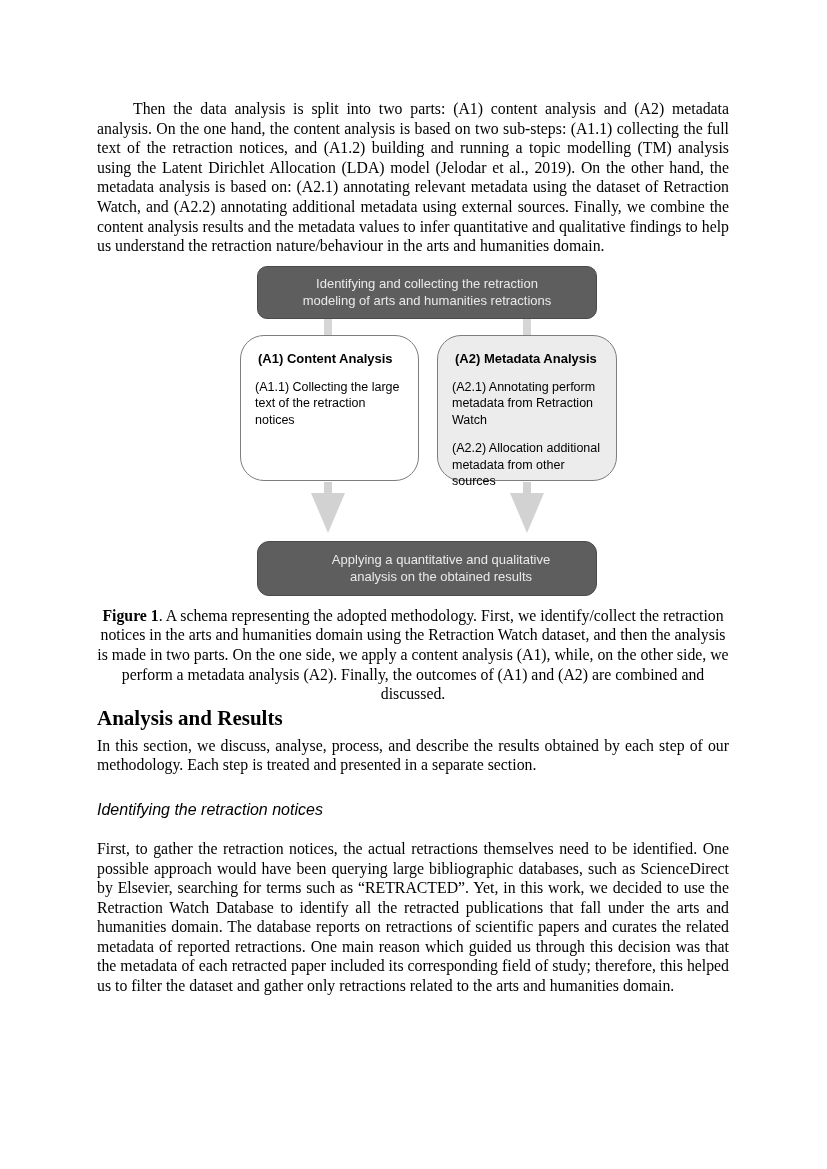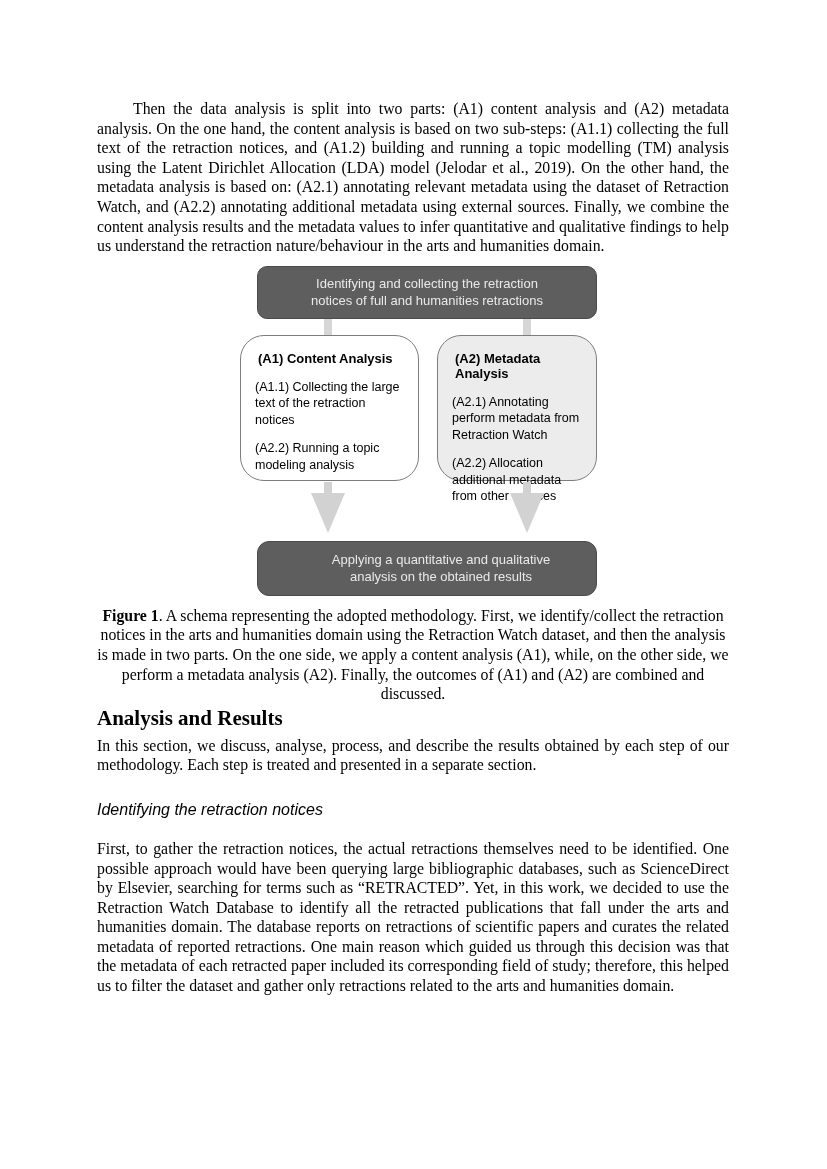--- a/index.html
+++ b/index.html
@@ -123,7 +123,7 @@
     <div class="figure">
 
       <div class="dark-box fig-top-box">
-        <span>Identifying and collecting the retraction notices of full and humanities retractions</span>
+        <span>Identifying and collecting the retraction modeling of arts and humanities retractions</span>
       </div>
 
       <div class="connector left"></div>

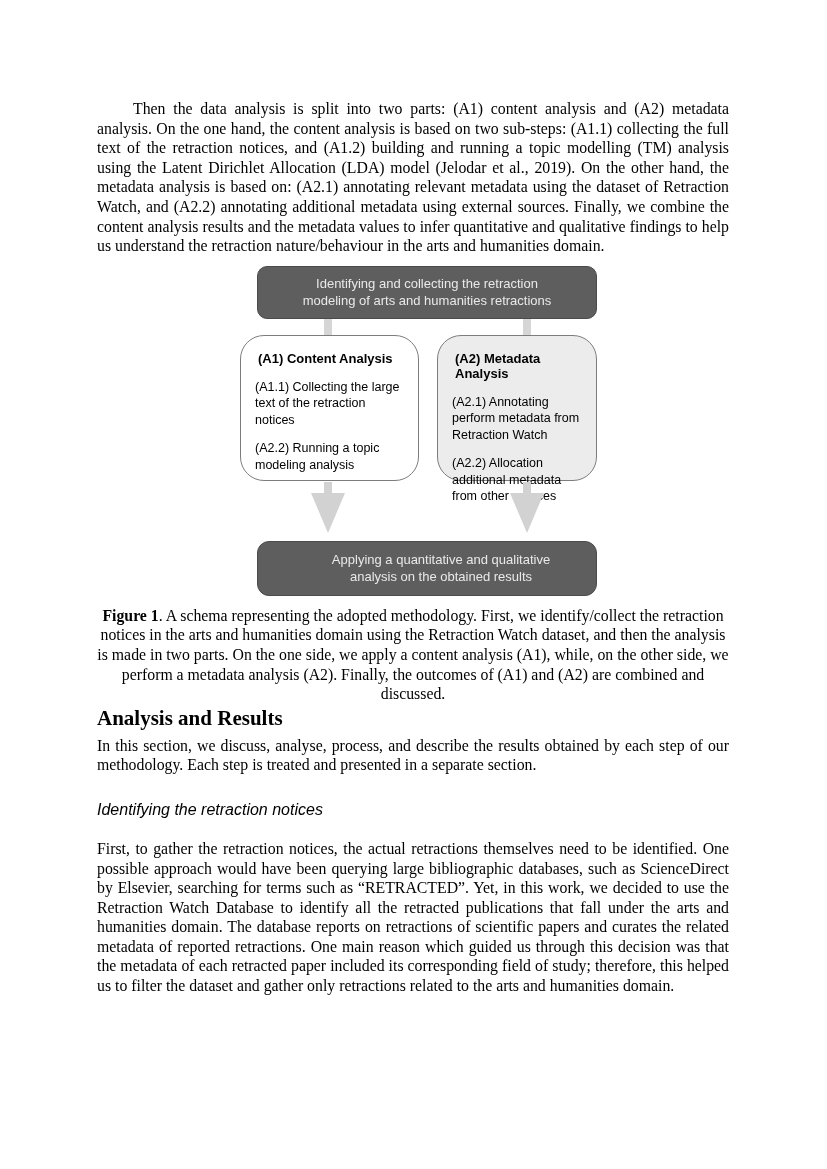--- a/index.html
+++ b/index.html
@@ -69,7 +69,7 @@
     padding: 15px 13px 10px 14px;
   }
   .fig-box.a1 { left: 143px; width: 179px; background: #ffffff; }
-  .fig-box.a2 { left: 340px; width: 160px; background: #ececec; }
+  .fig-box.a2 { left: 340px; width: 180px; background: #ececec; }
   .fig-box-title {
     font-size: 13px;
     font-weight: bold;

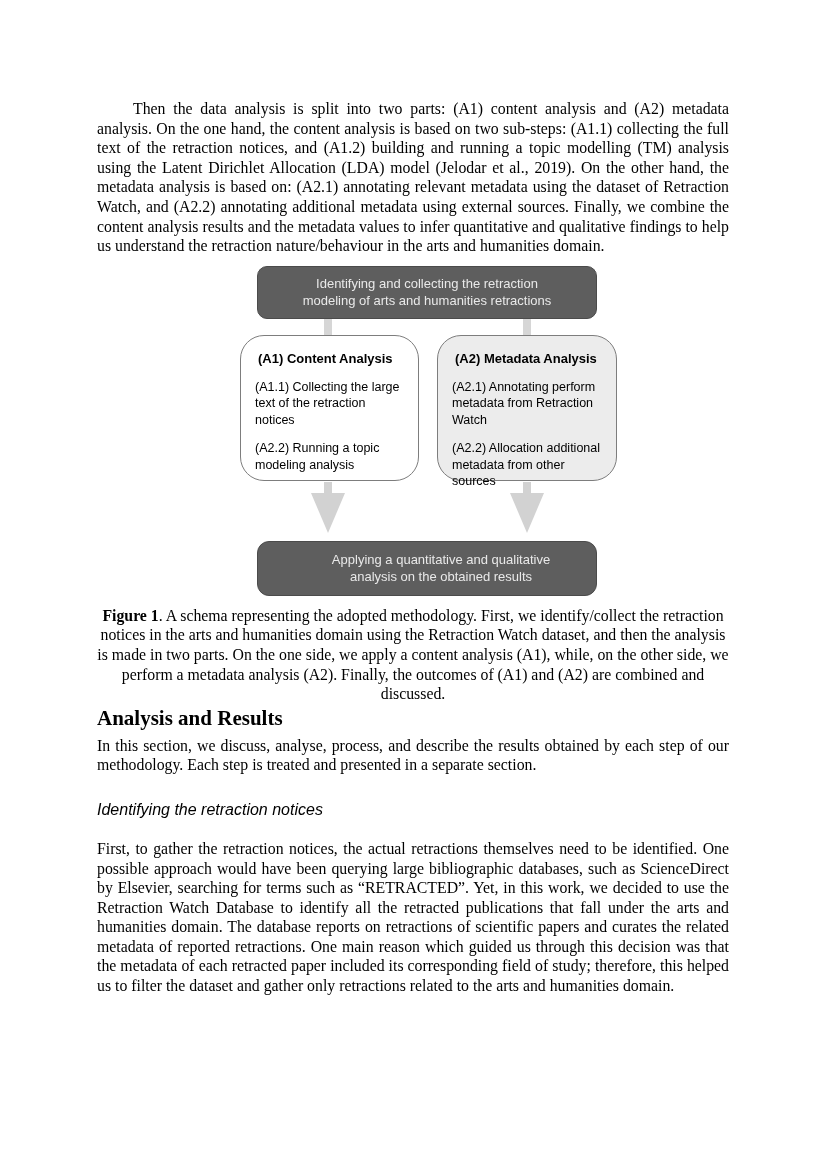--- a/index.html
+++ b/index.html
@@ -132,7 +132,6 @@
       <div class="fig-box a1">
         <div class="fig-box-title">(A1) Content Analysis</div>
         <div class="fig-item">(A1.1) Collecting the large text of the retraction notices</div>
-        <div class="fig-item">(A2.2) Running a topic modeling analysis</div>
       </div>
 
       <div class="fig-box a2">

